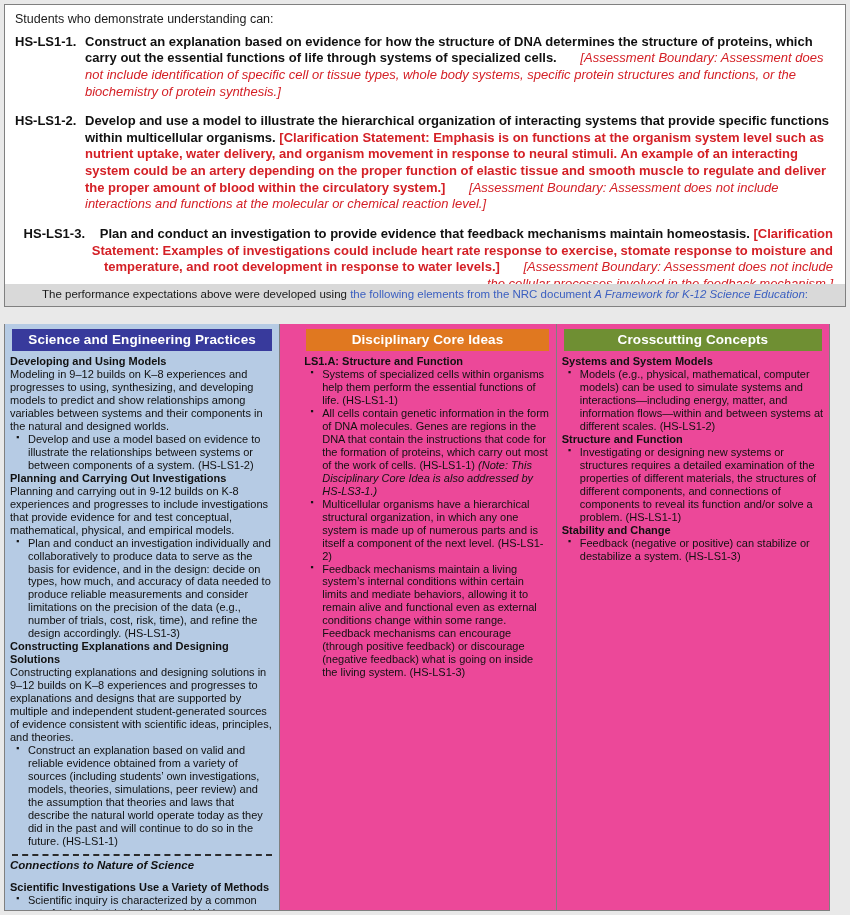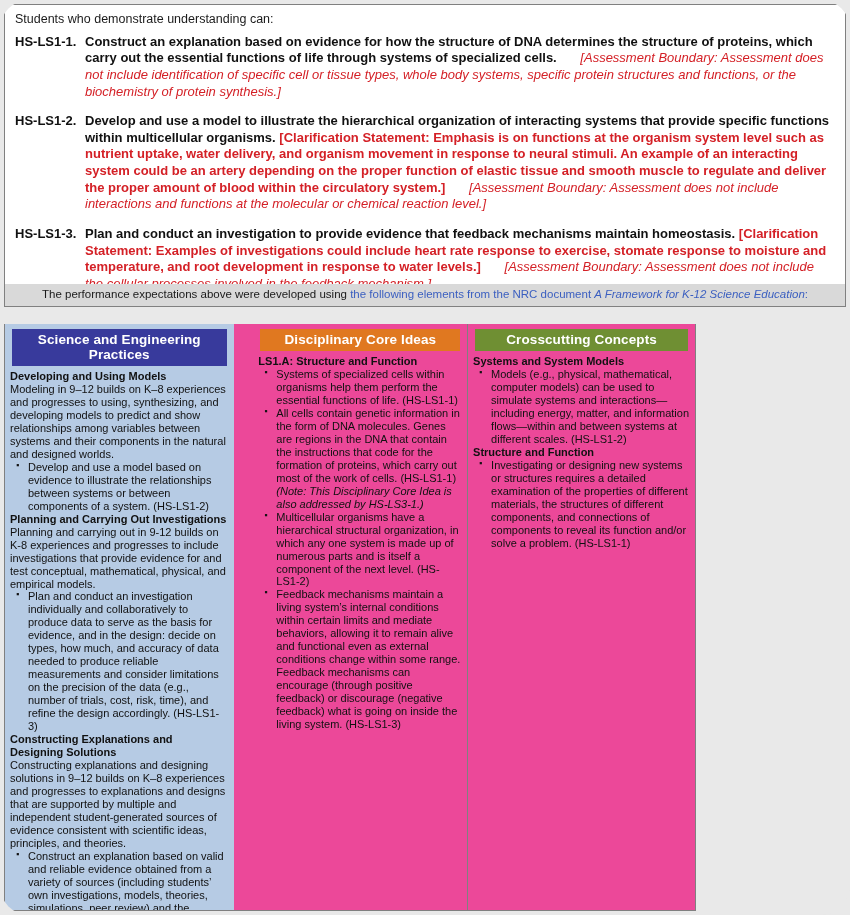--- a/index.html
+++ b/index.html
@@ -15,7 +15,6 @@
     position: relative;
     background: #e9e9e9;
     overflow: hidden;
-    border-radius: 29px;
   }
 
   

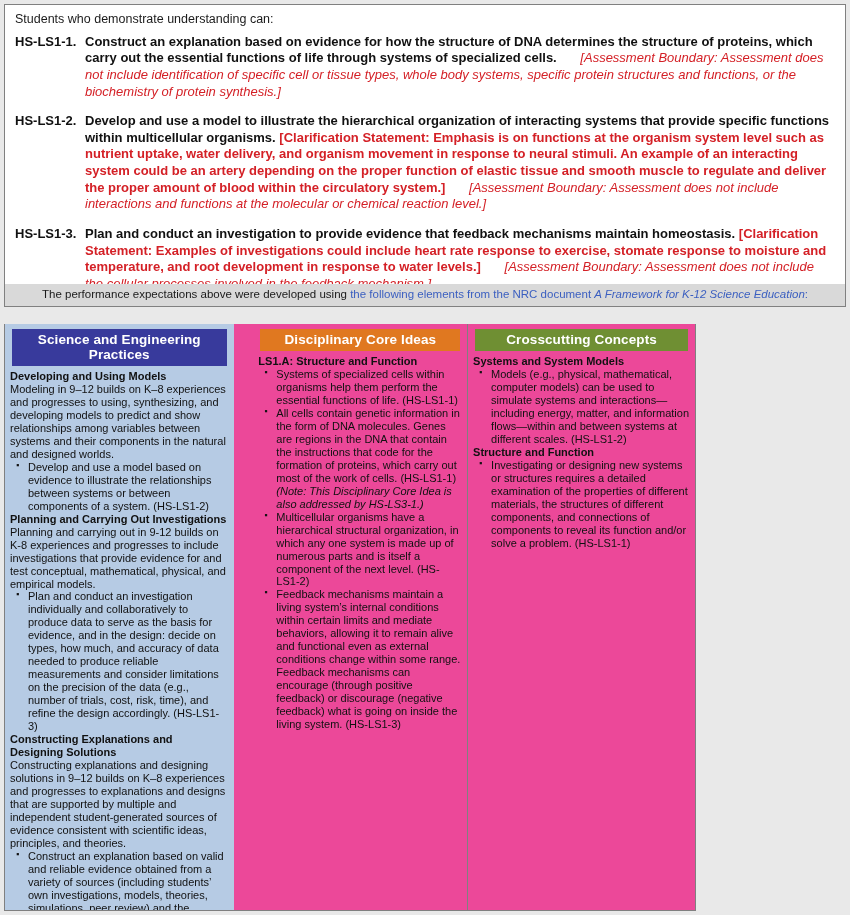--- a/index.html
+++ b/index.html
@@ -38,7 +38,7 @@
     align-items: flex-start;
     margin-bottom: 13px;
   }
-  .pe-row:last-child { margin-bottom: 4px; }
+  .pe-row:last-child { margin-bottom: 4px; text-align: right; }
   .pe-code {
     width: 72px;
     min-width: 72px;

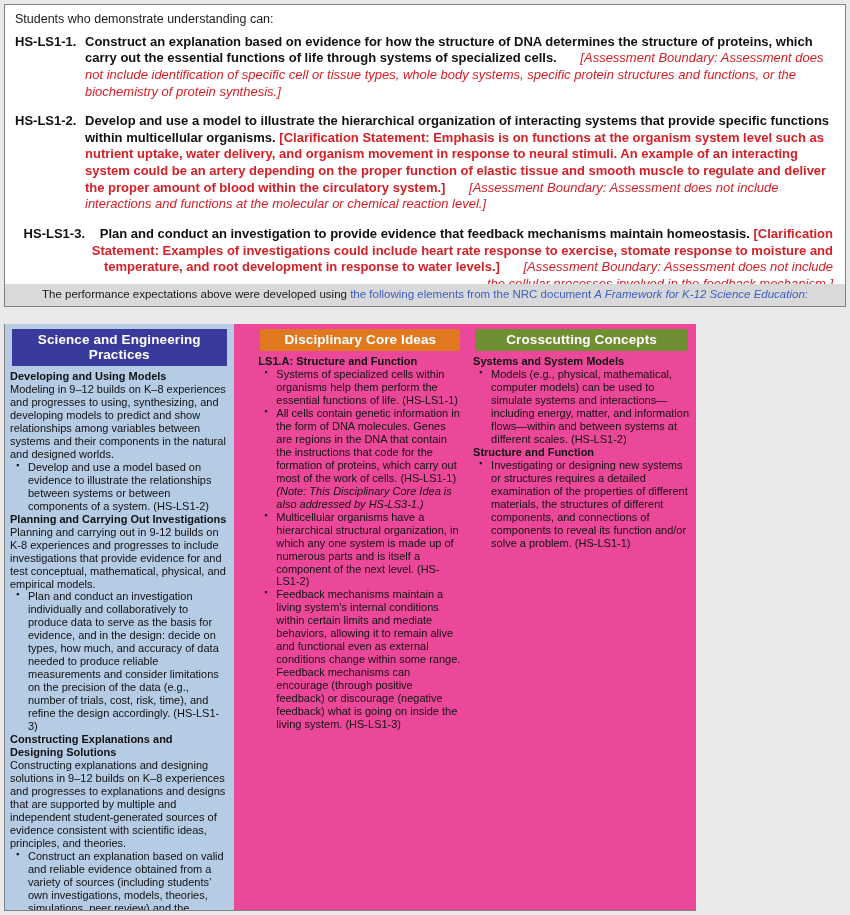--- a/index.html
+++ b/index.html
@@ -81,7 +81,7 @@
   .cols {
     position: absolute;
     left: 4px;
-    width: 692px;
+    width: 826px;
     bottom: 4px;
     display: flex;
     border: 1px solid #808080;

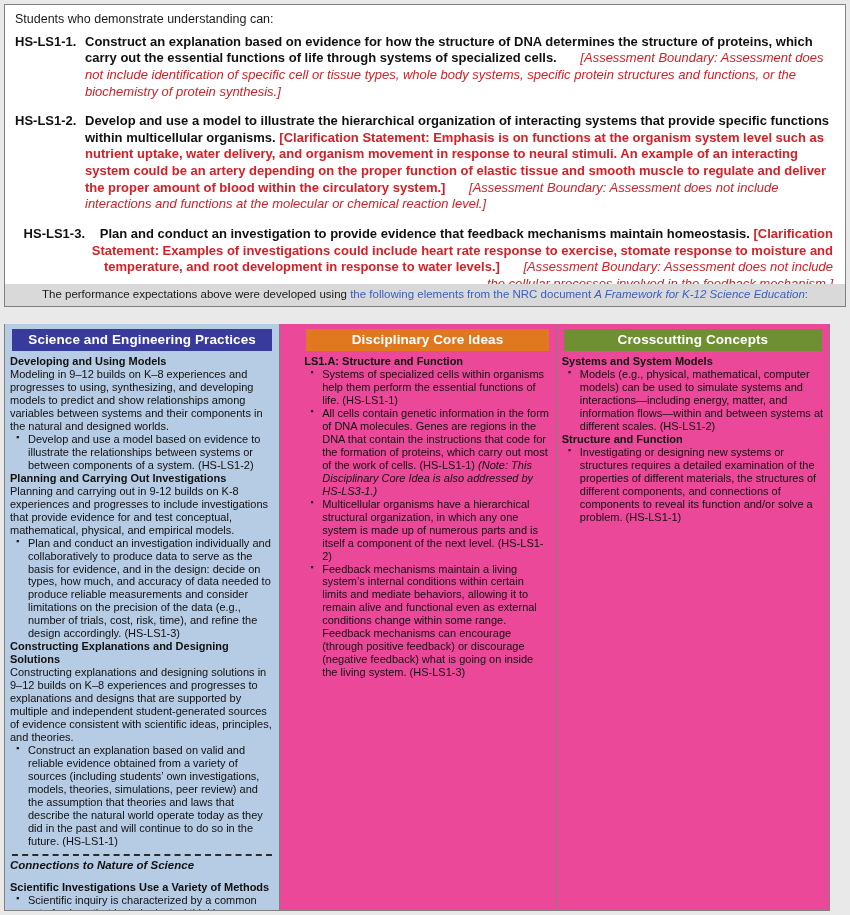--- a/index.html
+++ b/index.html
@@ -264,6 +264,12 @@
         </ul>
       </div>
 
+      <div>
+        <div class="sec-title">Stability and Change</div>
+        <ul class="bullets">
+          <li>Feedback (negative or positive) can stabilize or destabilize a system. (HS-LS1-3)</li>
+        </ul>
+      </div>
     </div>
   </div>
 </div>

